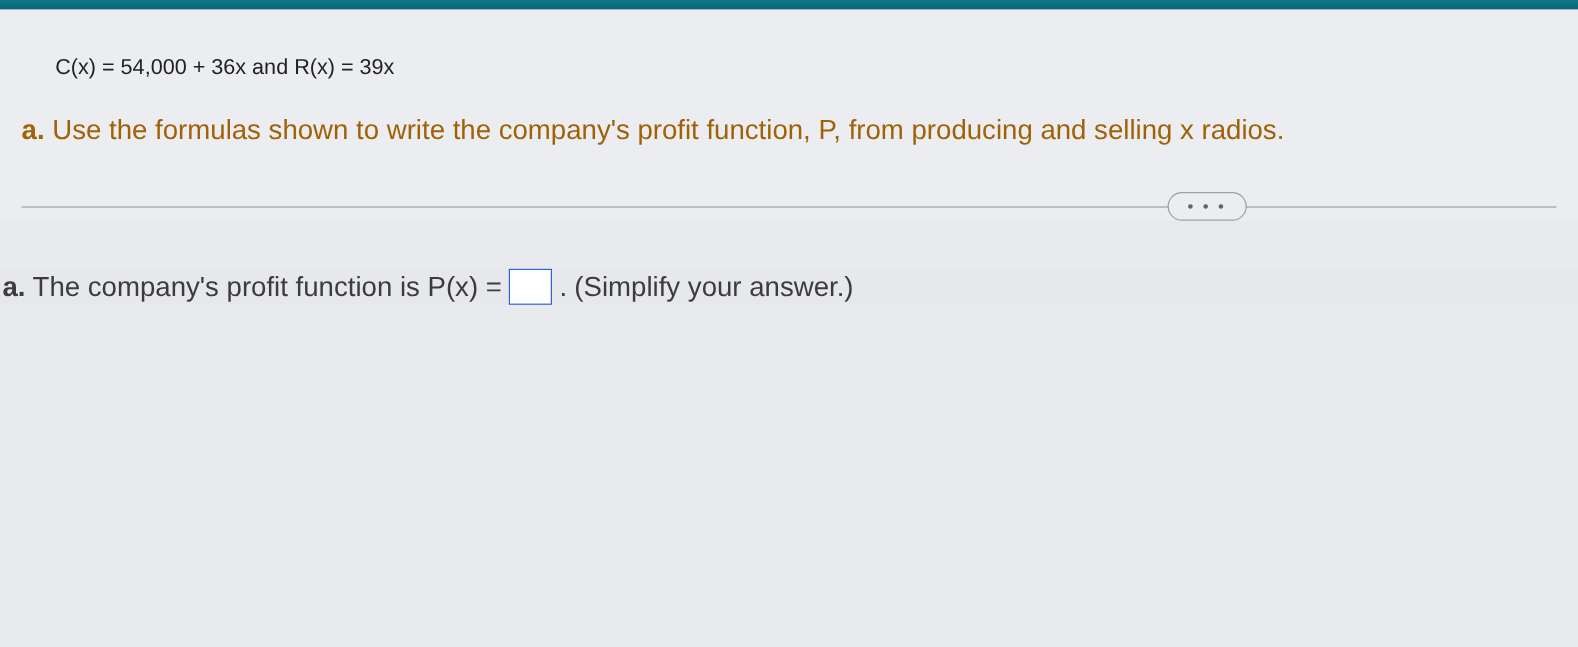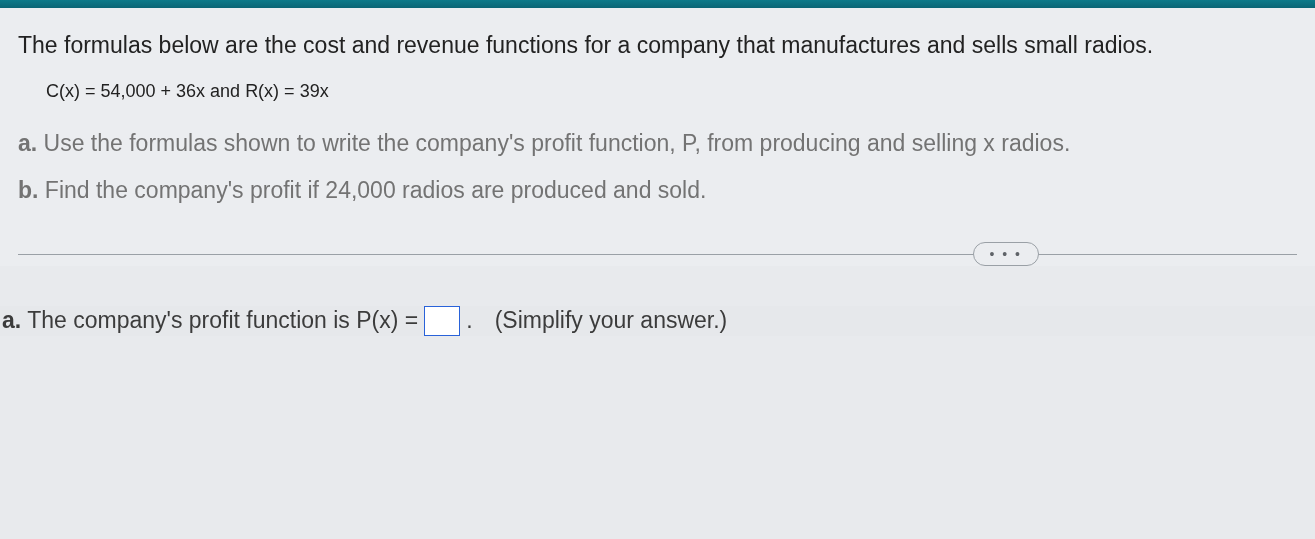--- a/index.html
+++ b/index.html
@@ -102,7 +102,6 @@
 <div class="top-bar"></div>
 
 <div class="content">
-  <div class="question-text">The formulas below are the cost and revenue functions for a company that manufactures and sells small radios.</div>
   <div class="formula-line">C(x) = 54,000 + 36x and R(x) = 39x</div>
   <div class="part-line">
     <span class="part-label">a.</span><span> Use the formulas shown to write the company's profit function, P, from producing and selling x radios.</span>

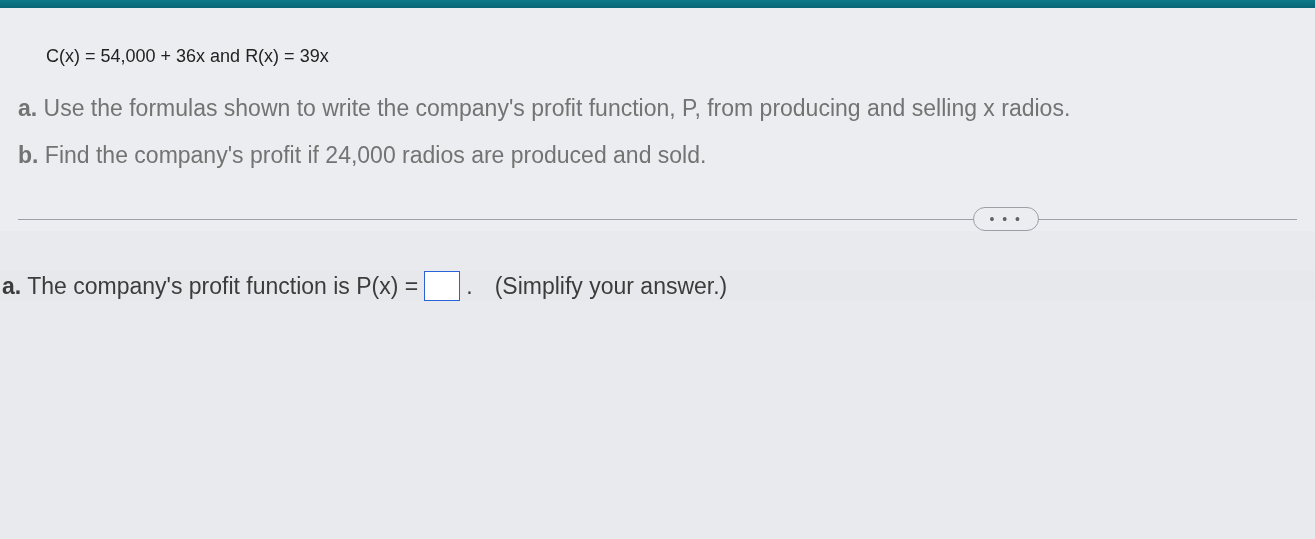--- a/index.html
+++ b/index.html
@@ -36,7 +36,7 @@
     .part-line {
       font-size: 23px;
       padding: 10px 0;
-      color: #737373;
+      color: #a16207;
     }
     .part-label {
       font-weight: bold;

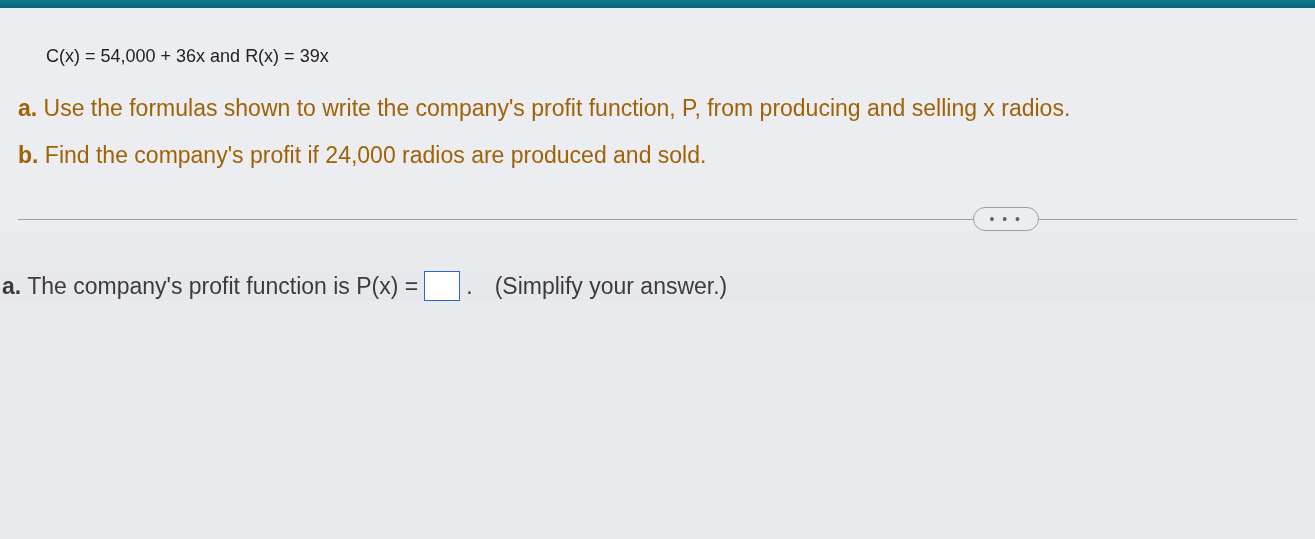--- a/index.html
+++ b/index.html
@@ -106,9 +106,6 @@
   <div class="part-line">
     <span class="part-label">a.</span><span> Use the formulas shown to write the company's profit function, P, from producing and selling x radios.</span>
   </div>
-  <div class="part-line">
-    <span class="part-label">b.</span><span> Find the company's profit if 24,000 radios are produced and sold.</span>
-  </div>
 
   <div class="divider-row">
     <div class="divider-line"></div>

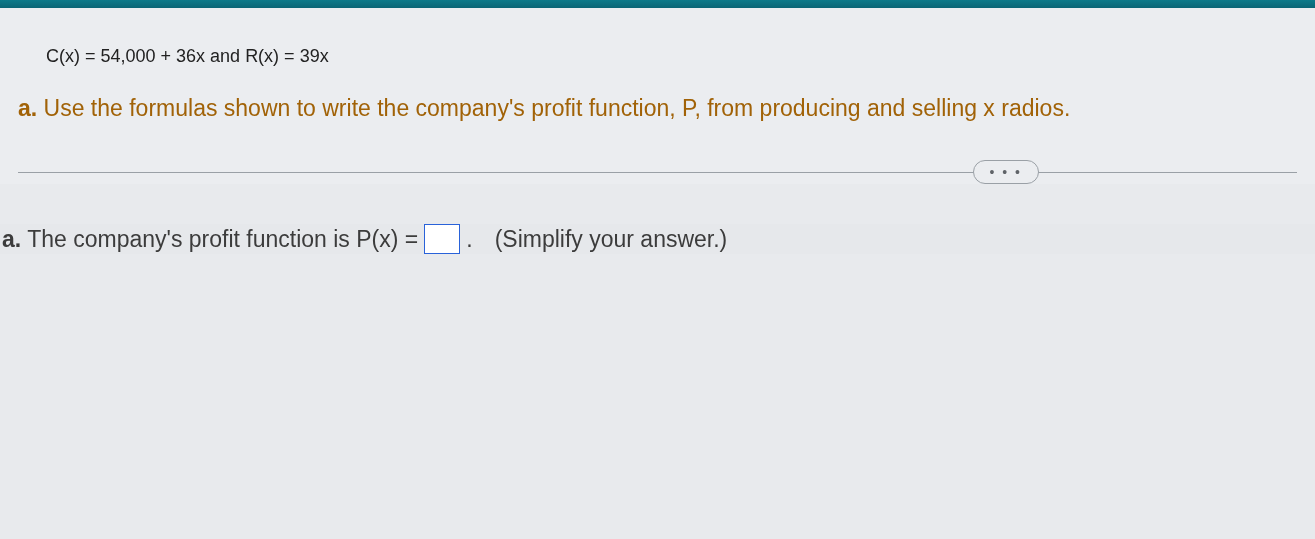--- a/index.html
+++ b/index.html
@@ -92,7 +92,7 @@
       margin: 0 2px;
     }
     .hint-text {
-      margin-left: 18px;
+      margin-left: 2px;
       text-align: right;
     }
   </style>

